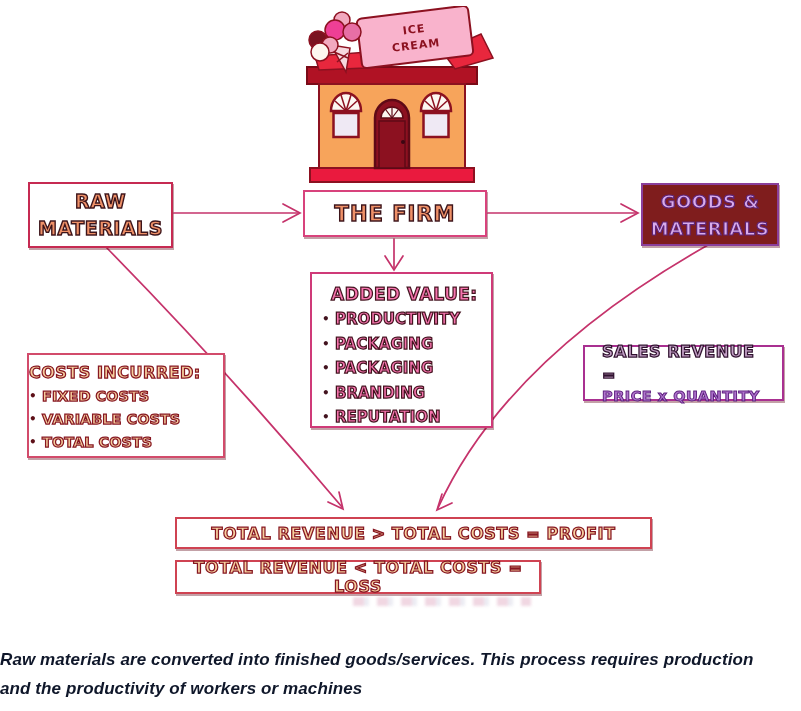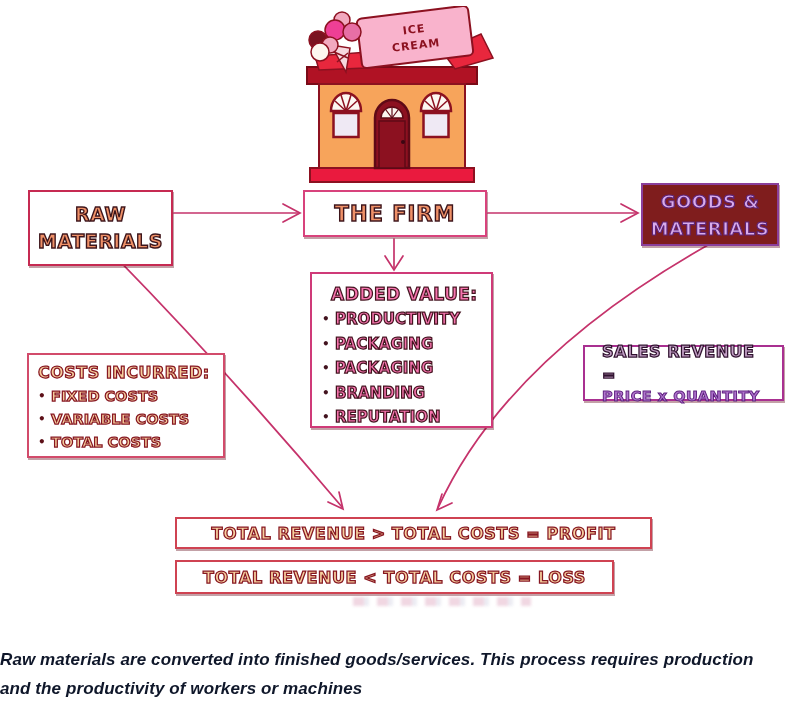--- a/index.html
+++ b/index.html
@@ -24,7 +24,7 @@
   .mk-plum  {color:#c3a0c6;-webkit-text-stroke:1.25px #30122f;}
   .mk-violet{color:#b175ce;-webkit-text-stroke:1px #5c1f7e;}
 
-  #raw-materials{left:28px;top:182px;width:145px;height:76px;border:2.5px solid #c62a52;font-size:19px;line-height:27px;letter-spacing:.5px;margin-top:8px;}
+  #raw-materials{left:28px;top:182px;width:145px;height:66px;border:2.5px solid #c62a52;font-size:19px;line-height:27px;letter-spacing:.5px;}
   #the-firm{left:303px;top:190px;width:184px;height:47px;border:2.5px solid #d8437c;font-size:21px;letter-spacing:1px;}
   #goods-services{left:641px;top:183px;width:138px;height:63px;border:2.5px solid #8a3f9b;background:#7f1d1d;font-size:18px;line-height:27px;letter-spacing:.5px;}
   #added-value{left:310px;top:272px;width:183px;height:156px;border:2.5px solid #cf3a78;align-items:flex-start;justify-content:flex-start;text-align:left;padding:9px 10px;}

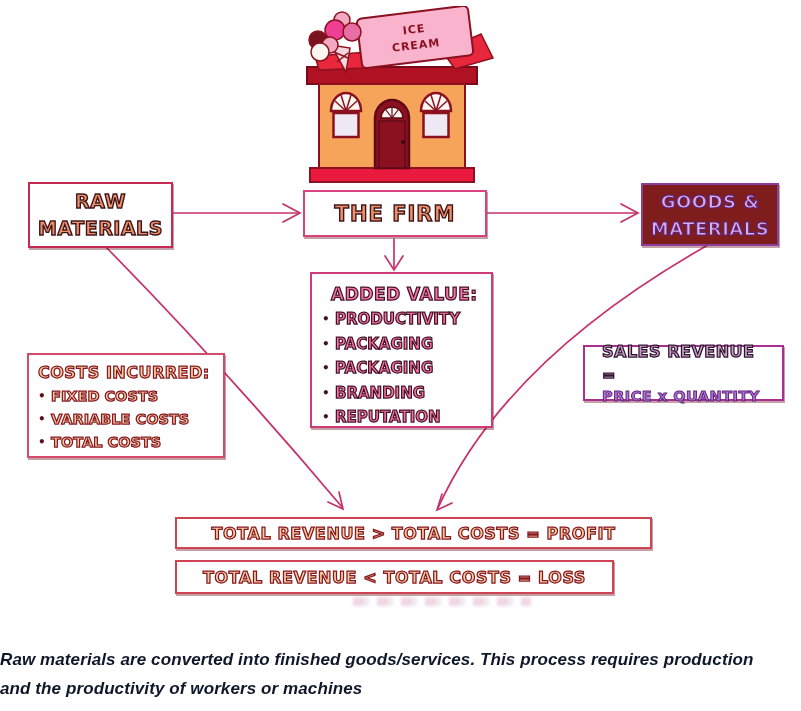--- a/index.html
+++ b/index.html
@@ -29,7 +29,7 @@
   #goods-services{left:641px;top:183px;width:138px;height:63px;border:2.5px solid #8a3f9b;background:#7f1d1d;font-size:18px;line-height:27px;letter-spacing:.5px;}
   #added-value{left:310px;top:272px;width:183px;height:156px;border:2.5px solid #cf3a78;align-items:flex-start;justify-content:flex-start;text-align:left;padding:9px 10px;}
   #added-value .ttl{font-size:17px;line-height:22px;letter-spacing:.5px;margin-left:9px;}
-  #costs-incurred{left:27px;top:353px;width:198px;height:105px;border:2.5px solid #d24b6b;align-items:flex-start;justify-content:flex-start;text-align:left;padding:8px 9px;}
+  #costs-incurred{left:27px;top:353px;width:198px;height:105px;border:2.5px solid #d24b6b;align-items:flex-start;justify-content:flex-start;text-align:left;padding:8px 0;}
   #costs-incurred .ttl{font-size:16px;line-height:20px;letter-spacing:.5px;}
   .blist{list-style:none;margin:2px 0 0 0;padding:0;}
   .blist li{position:relative;padding-left:13px;font-weight:bold;}

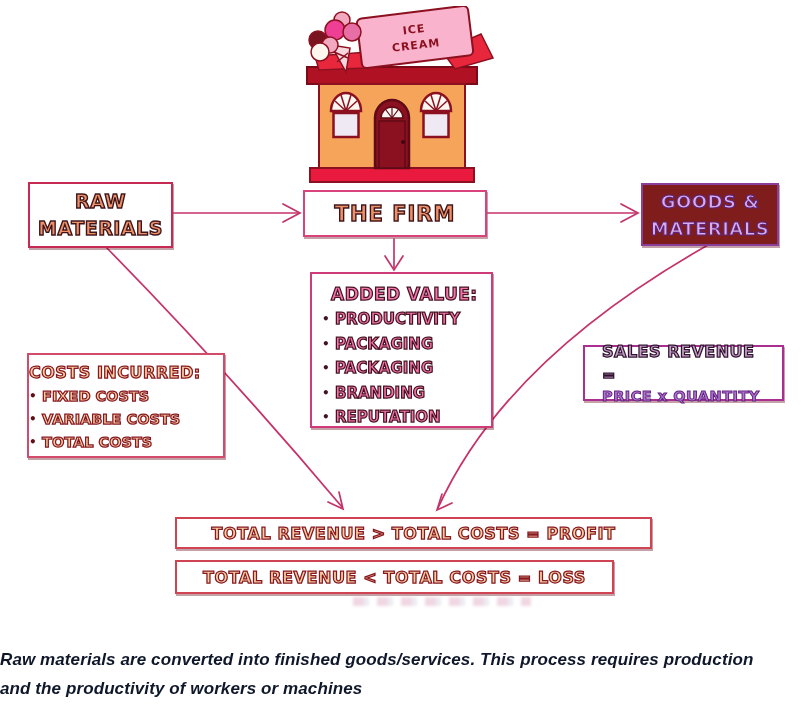--- a/index.html
+++ b/index.html
@@ -42,7 +42,7 @@
   #sales-revenue .l1{font-size:16px;line-height:23px;letter-spacing:.5px;}
   #sales-revenue .l2{font-size:14.5px;line-height:21px;letter-spacing:.5px;}
   #profit-box{left:175px;top:517px;width:477px;height:32px;border:2px solid #cf4352;font-size:16px;letter-spacing:.6px;}
-  #loss-box{left:175px;top:560px;width:439px;height:34px;border:2px solid #cf4352;font-size:16px;letter-spacing:.6px;}
+  #loss-box{left:175px;top:560px;width:366px;height:34px;border:2px solid #cf4352;font-size:16px;letter-spacing:.6px;}
 
   #watermark{
     left:353px;top:597px;width:178px;height:9px;

